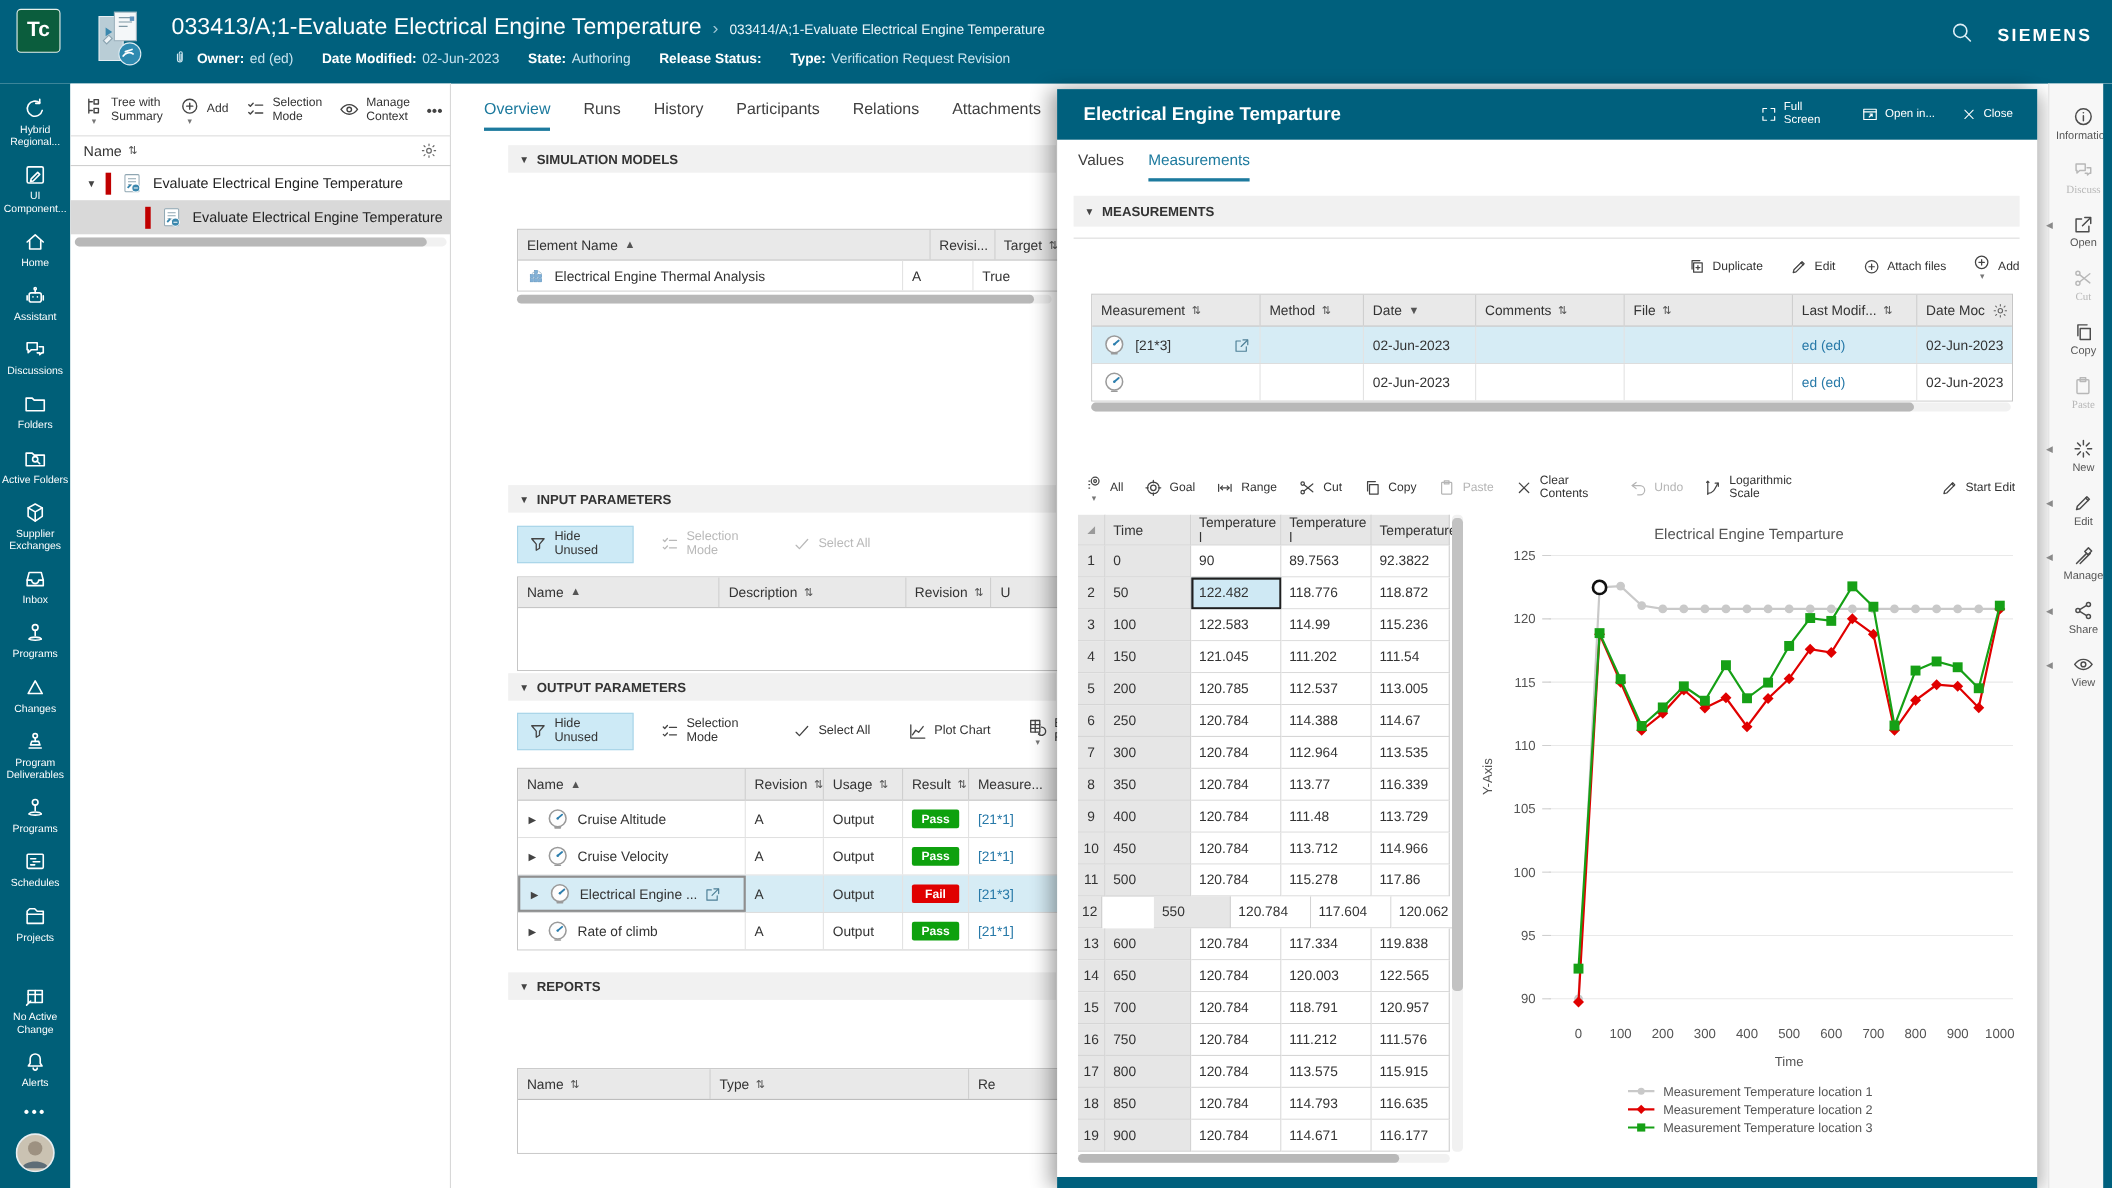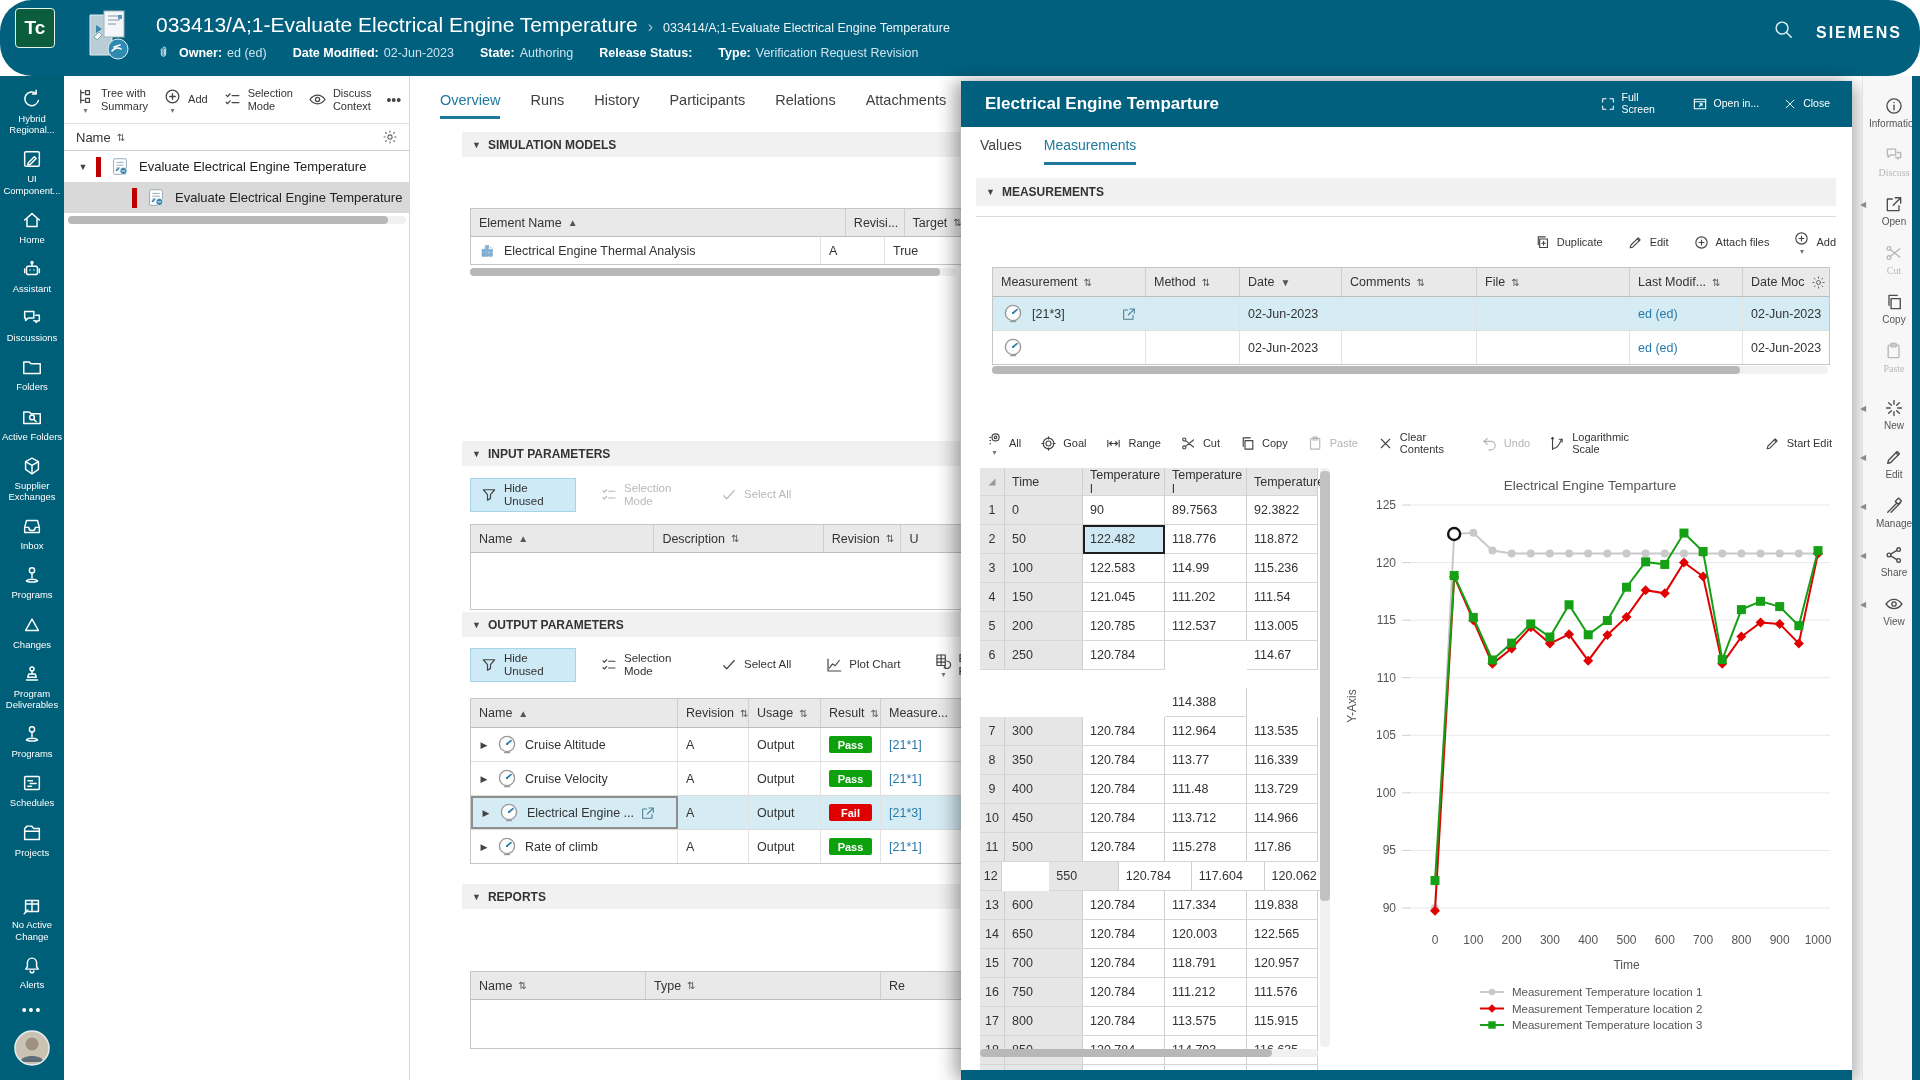--- a/index.html
+++ b/index.html
@@ -11,7 +11,7 @@
   svg.ic .fill{fill:currentColor;stroke:none;}
 
   
-  .topbar{left:0;top:0;width:1920px;height:76px;background:#00607d;border-radius:32px;}
+  .topbar{left:0;top:0;width:1920px;height:76px;background:#00607d;}
   .tclogo{left:15px;top:8px;width:40px;height:40px;background:#0b5d3d;border:1px solid #e8f1ec;
           border-radius:4px;color:#fff;font-size:19px;font-weight:bold;display:flex;align-items:center;justify-content:center;}
   .crumbrow{left:156px;top:13px;display:flex;align-items:baseline;gap:10px;white-space:nowrap;}

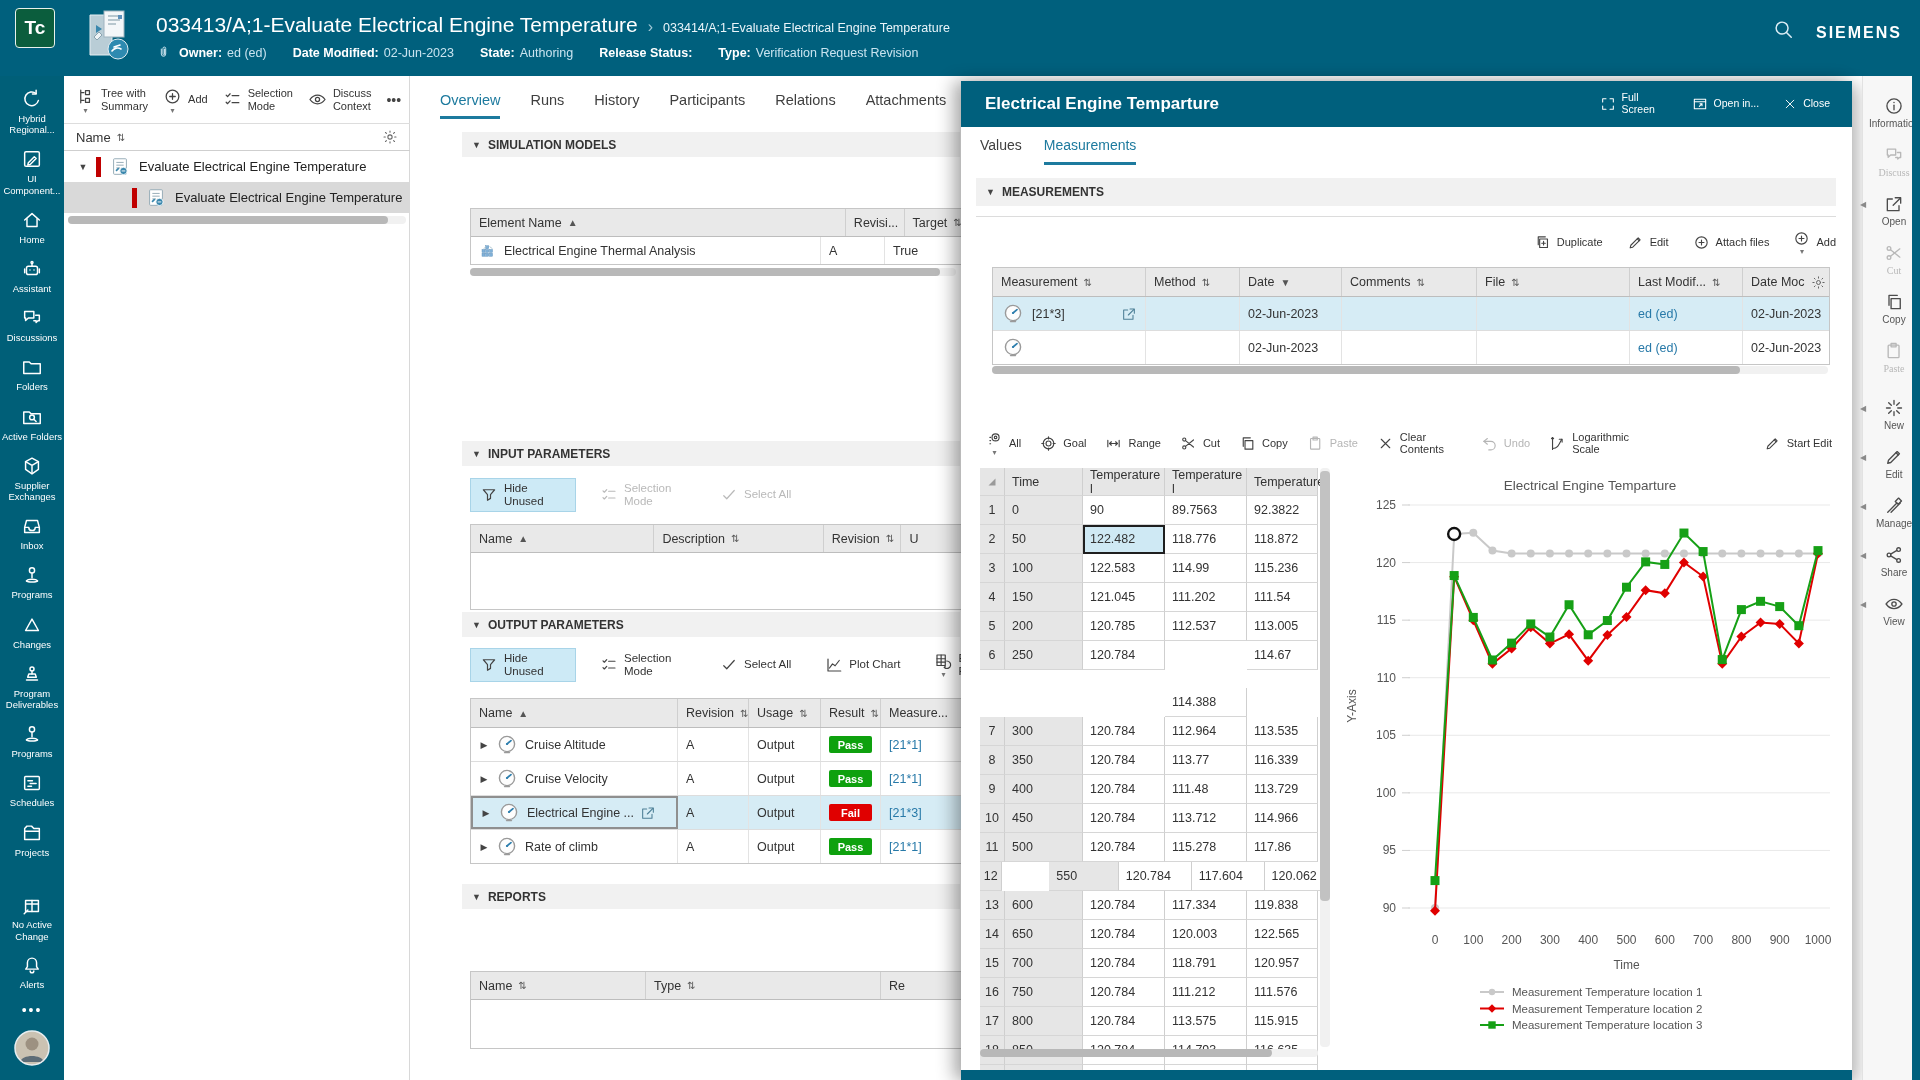--- a/index.html
+++ b/index.html
@@ -356,7 +356,7 @@
             <circle cx="12" cy="12" r="2.6"></circle>
           </svg>
         </span>
-      <span class="tlabel">Discuss Context</span>
+      <span class="tlabel">Manage Context</span>
     </div>
     <div class="tbitem" style="font-size:14px;color:#444;">•••</div>
   </div>

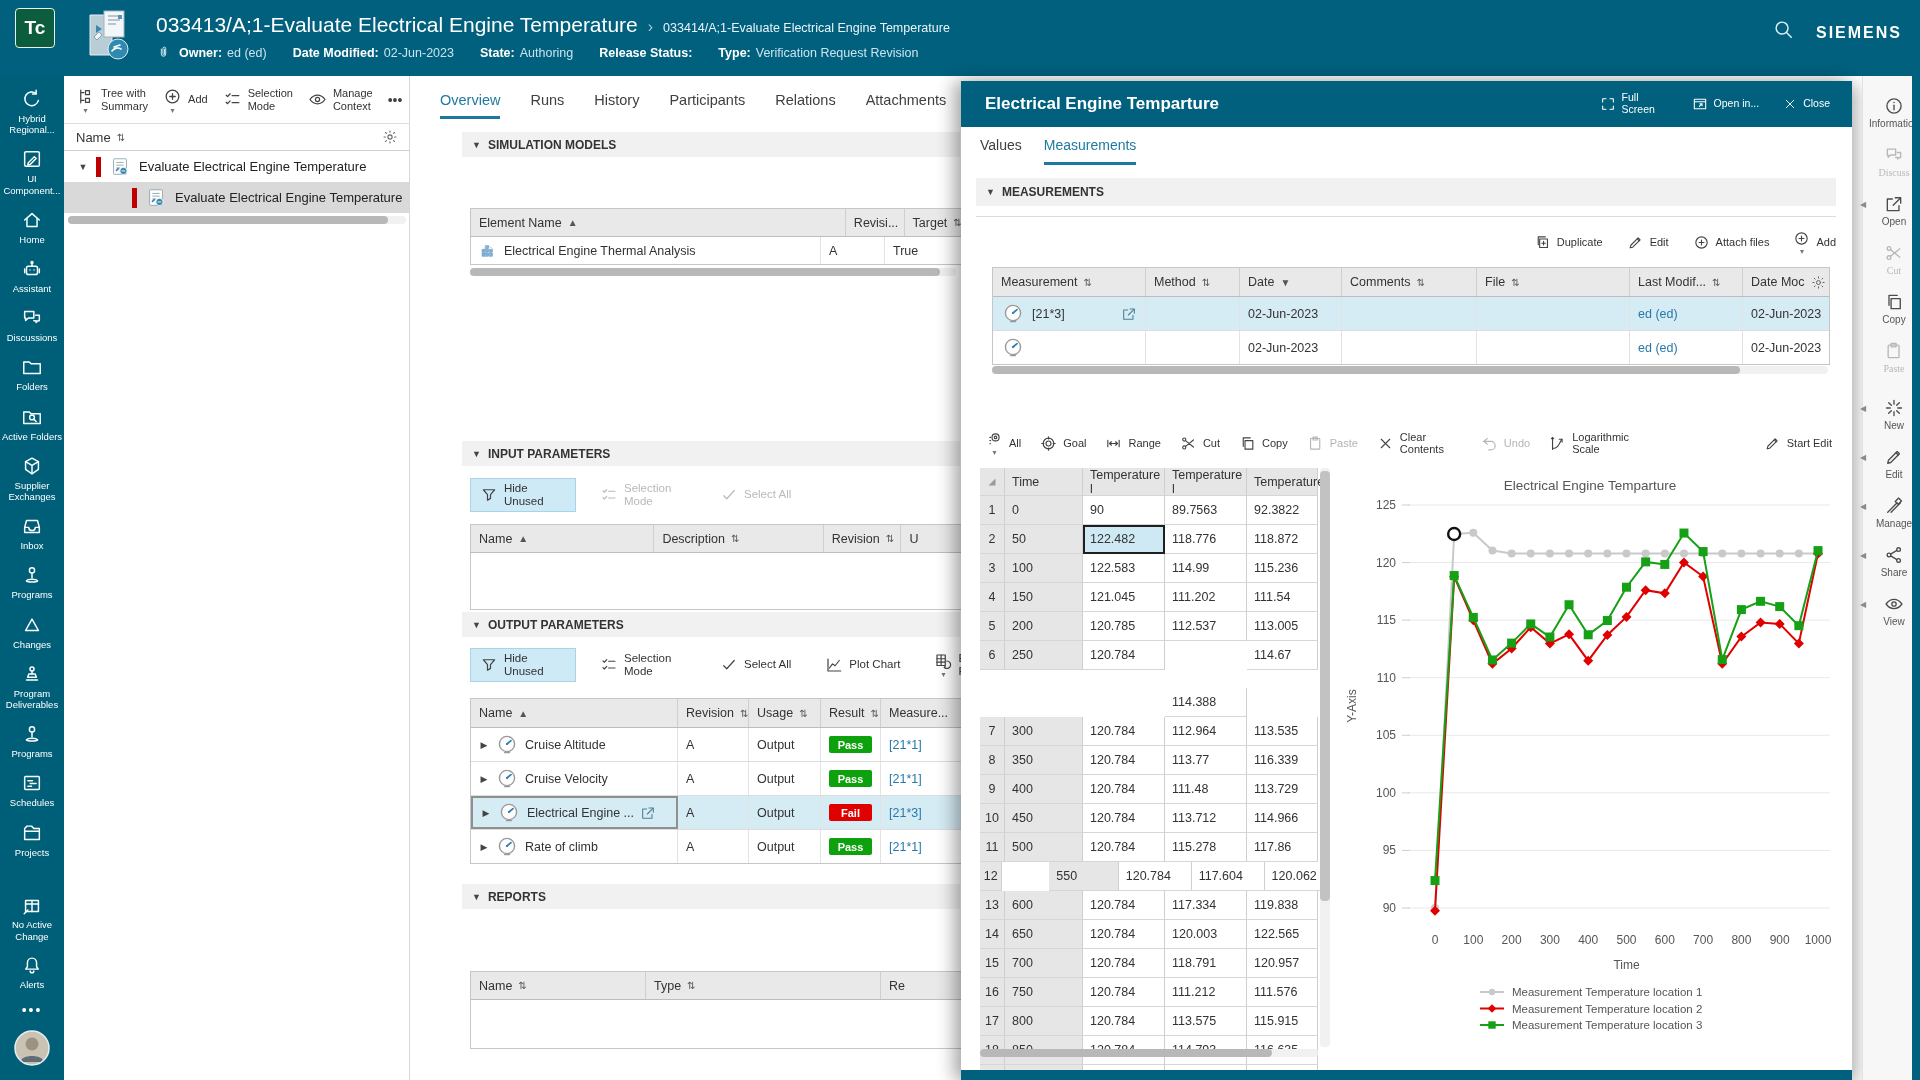--- a/index.html
+++ b/index.html
@@ -989,7 +989,7 @@
       <div class="g-cell g-num" style="width:25px;height:29px;">6</div>
           <div class="g-cell g-time" style="width:78px;height:29px;">250</div>
           <div class="g-cell " style="width:82px;height:29px;">120.784</div>
-          <div class="g-cell " style="width:82px;height:29px;margin-top:47px;">114.388</div>
+          <div class="g-cell " style="width:82px;height:29px;">114.388</div>
           <div class="g-cell " style="width:71px;height:29px;">114.67</div>
         </div>
         <div class="g-row">

